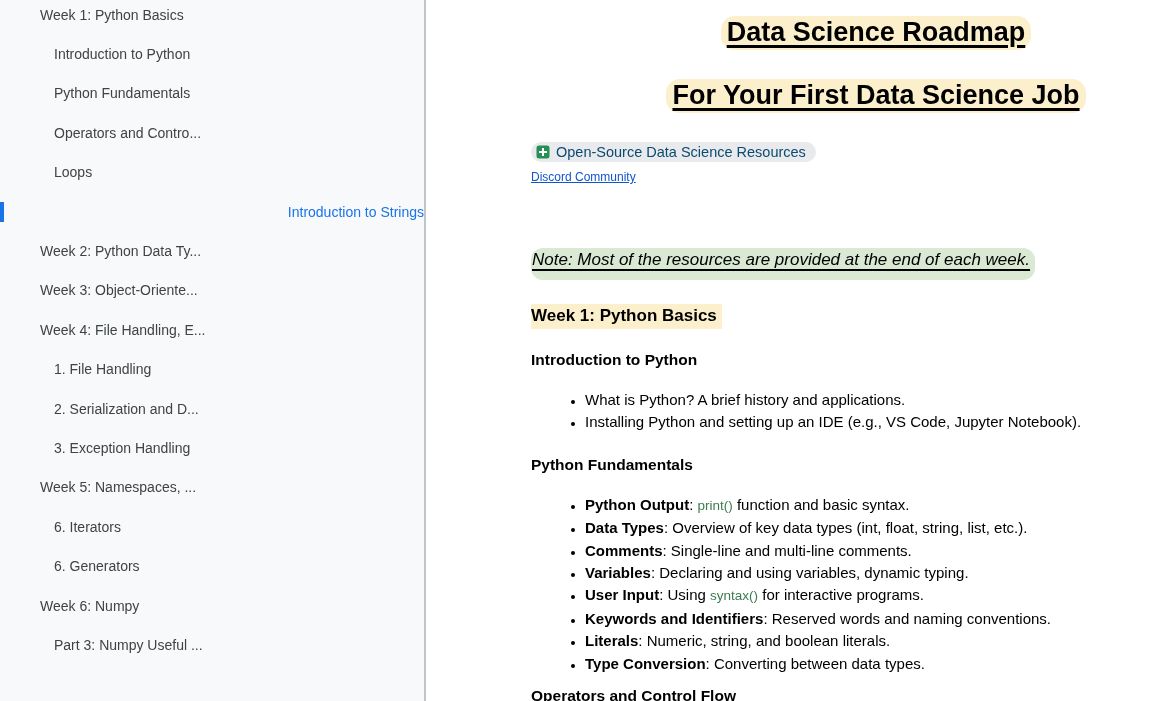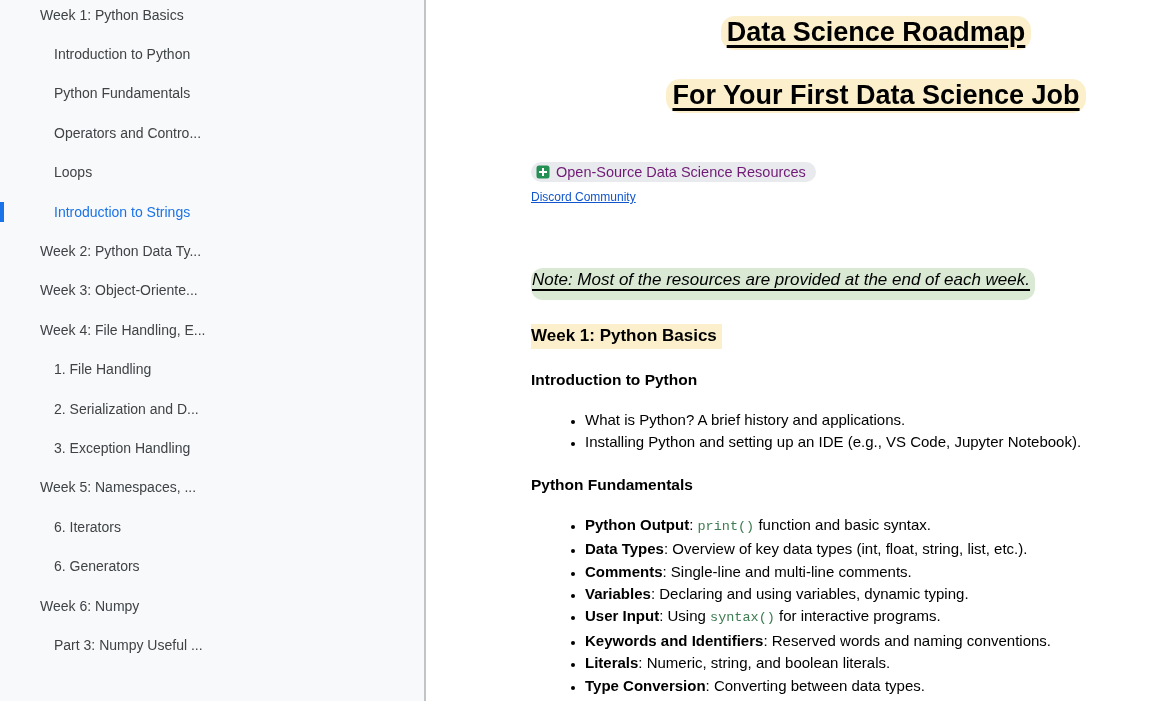--- a/index.html
+++ b/index.html
@@ -30,8 +30,8 @@
 
   .chip-row { margin-top:29px; }
   .chip { display:inline-flex; align-items:center; gap:6px; background:#e8eaed;
-          border-radius:11px; padding:2px 10px 2px 5px; font-size:14.5px; color:#701a75;
-          cursor:pointer;margin-top:20px; }
+          border-radius:11px; padding:2px 10px 2px 5px; font-size:14.5px; color:#0c4a6e;
+          cursor:pointer; }
   .sheets-icon { width:14px; height:14px; flex:0 0 auto; }
 
   .link-row { margin-top:4px; }

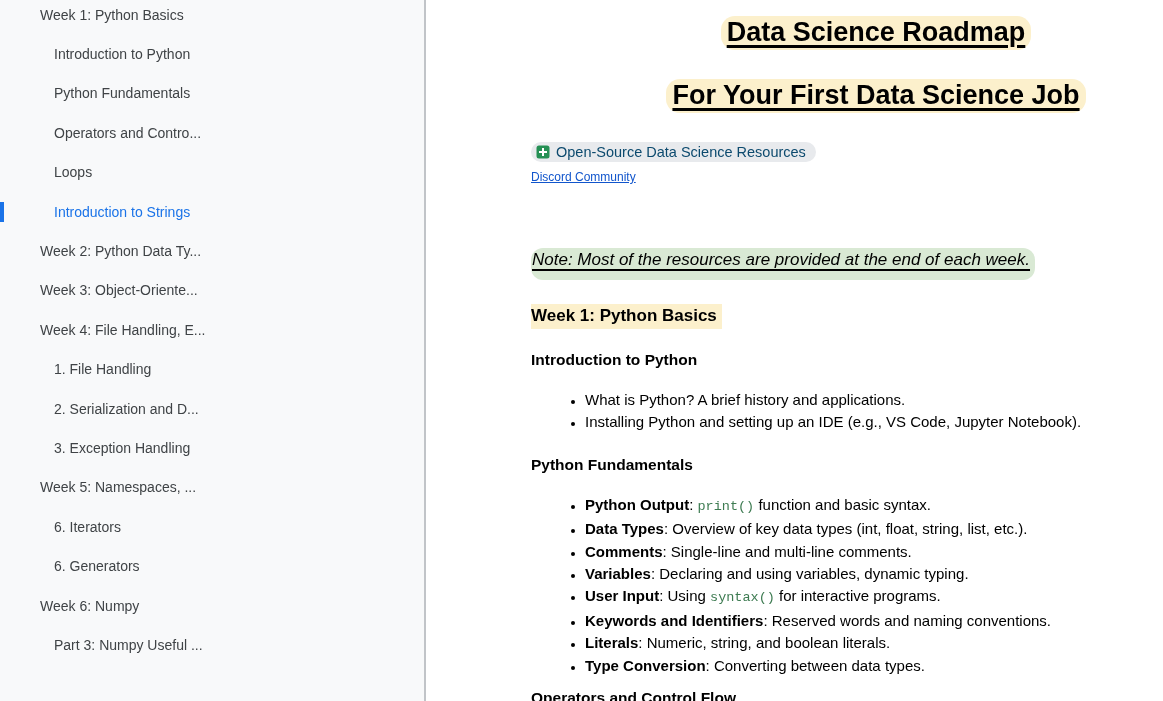--- a/index.html
+++ b/index.html
@@ -14,7 +14,7 @@
                   font-size:14px; color:#3f4346; cursor:pointer; white-space:nowrap; }
   .outline-item.lv1 { padding-left:40px; }
   .outline-item.lv2 { padding-left:54px; }
-  .outline-item.active { color:#1a73e8; }
+  .outline-item.active { color:#1a73e8;justify-content:flex-end; }
   .active-bar { position:absolute; left:0; top:50%; transform:translateY(-50%);
                 width:4px; height:20px; background:#1a73e8; }
 

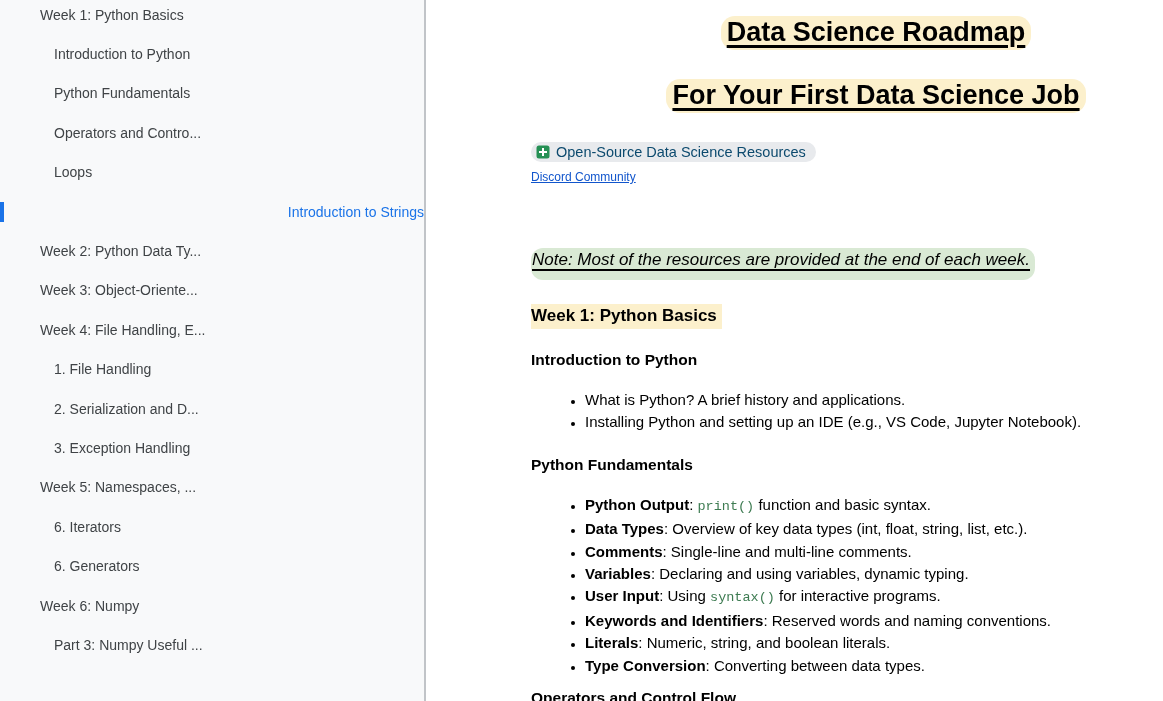--- a/index.html
+++ b/index.html
@@ -52,7 +52,7 @@
   .sections li { font-size:15px; line-height:22.4px; color:#000; }
   .sections li::marker { font-size:12px; }
   .b { font-weight:bold; }
-  .code { font-family:Liberation Mono, monospace; font-size:13.5px; color:#3d7b51; }
+  .code { font-family:Liberation Sans, sans-serif; font-size:13.5px; color:#3d7b51; }
 </style>
 </head>
 <body>

